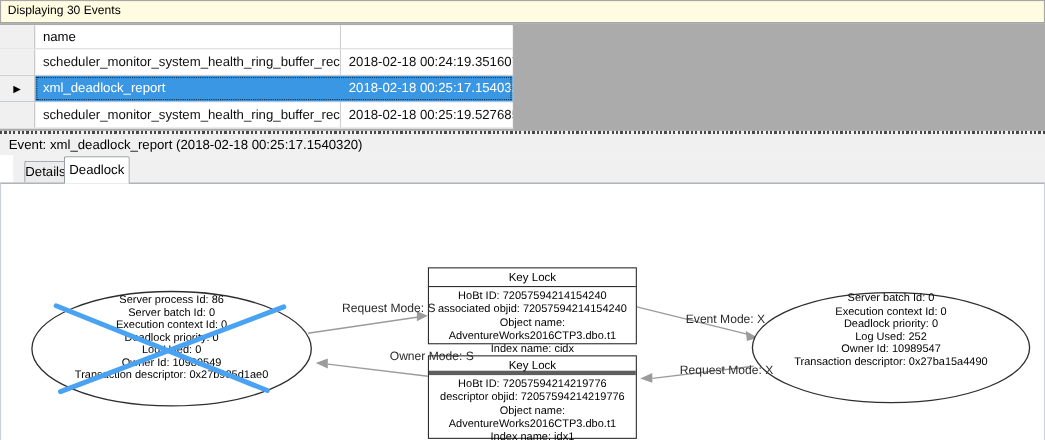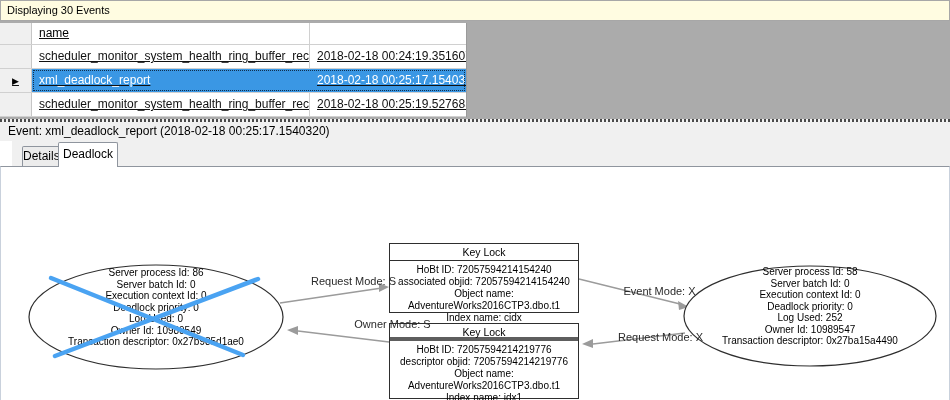--- a/index.html
+++ b/index.html
@@ -16,7 +16,7 @@
   .gridpanel { position:absolute; left:0; top:21px; width:950px; height:98px; background:#ababab; }
   .grid { position:absolute; left:0; top:2px; width:467px; background:#fff;
     border-right:1px solid #9a9a9a; font-size:12px; color:#111; }
-  .grow { display:flex; height:24px; border-bottom:1px solid #d0d0d0; background:#fff;text-decoration:underline; }
+  .grow { display:flex; height:24px; border-bottom:1px solid #d0d0d0; background:#fff; }
   .grow.header { height:22px; }
   .cell-sel { width:32px; flex:0 0 32px; background:#f0f0f0; border-right:1px solid #c6c6c6;
     display:flex; align-items:center; justify-content:center; font-size:9px; color:#000; }

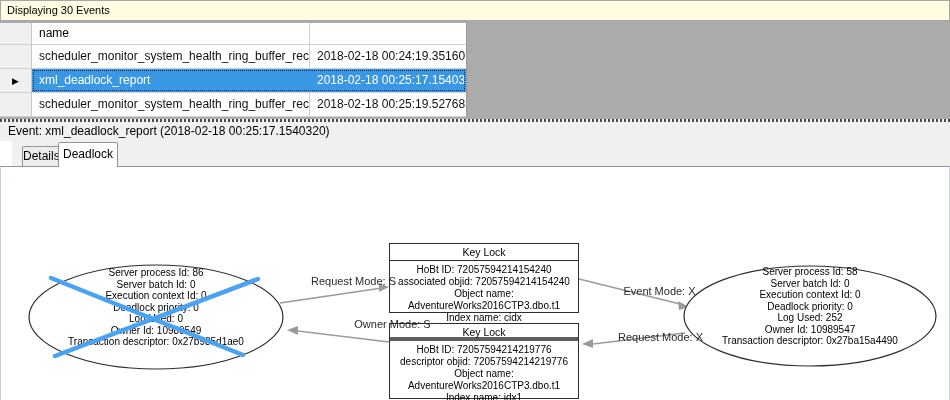--- a/index.html
+++ b/index.html
@@ -133,7 +133,6 @@
       <div>Transaction descriptor: 0x27b985d1ae0</div>
     </div>
     <div class="nodetext" style="left:679px; top:99px; width:260px;">
-      <div>Server process Id: 58</div>
       <div>Server batch Id: 0</div>
       <div>Execution context Id: 0</div>
       <div>Deadlock priority: 0</div>

